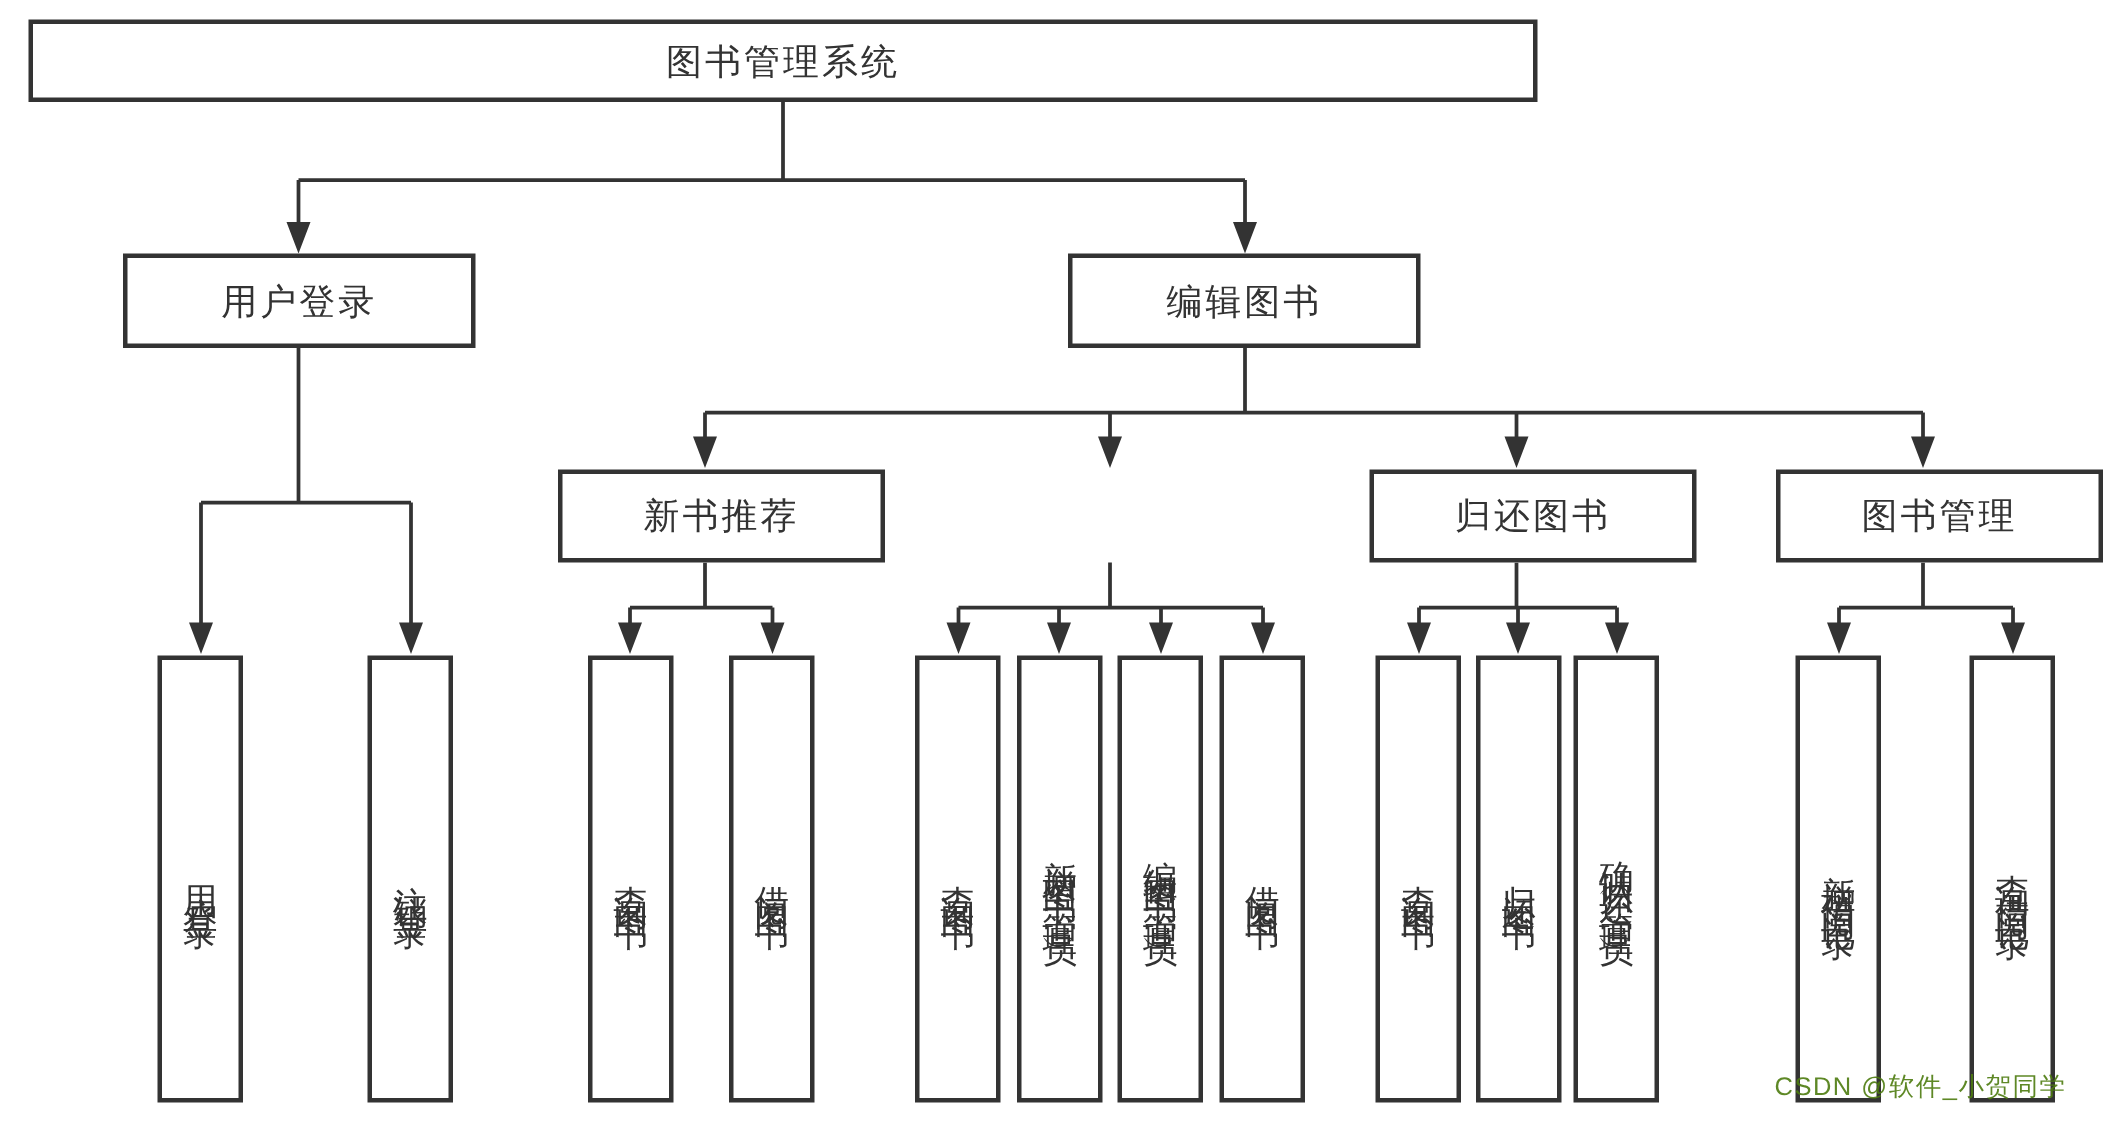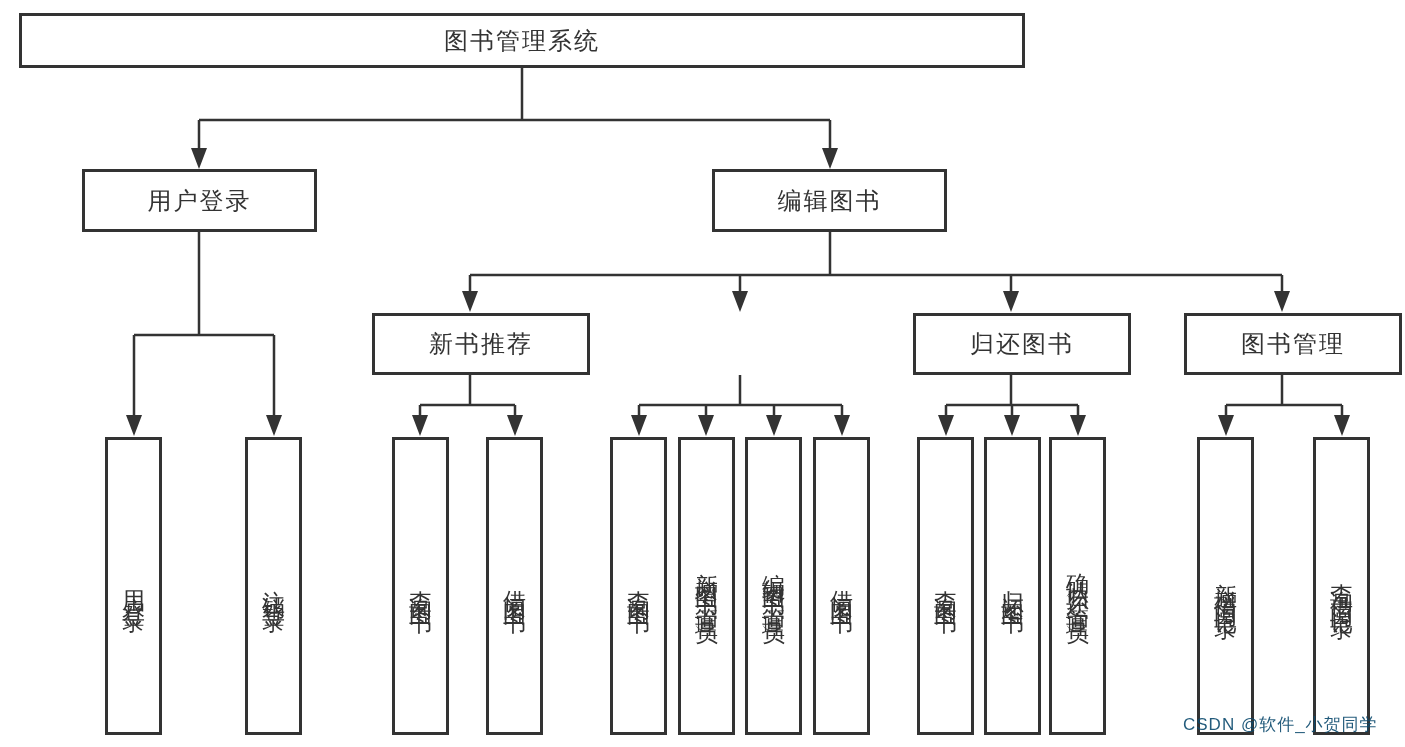--- a/index.html
+++ b/index.html
@@ -110,7 +110,7 @@
     <span class="vtext">查询借阅记录</span>
   </div>
 
-  <div class="watermark" style="color: #0c4a6e;">CSDN @软件_小贺同学</div>
+  <div class="watermark" style="color: #4d7c0f;">CSDN @软件_小贺同学</div>
 </div>
 
 </body></html>

